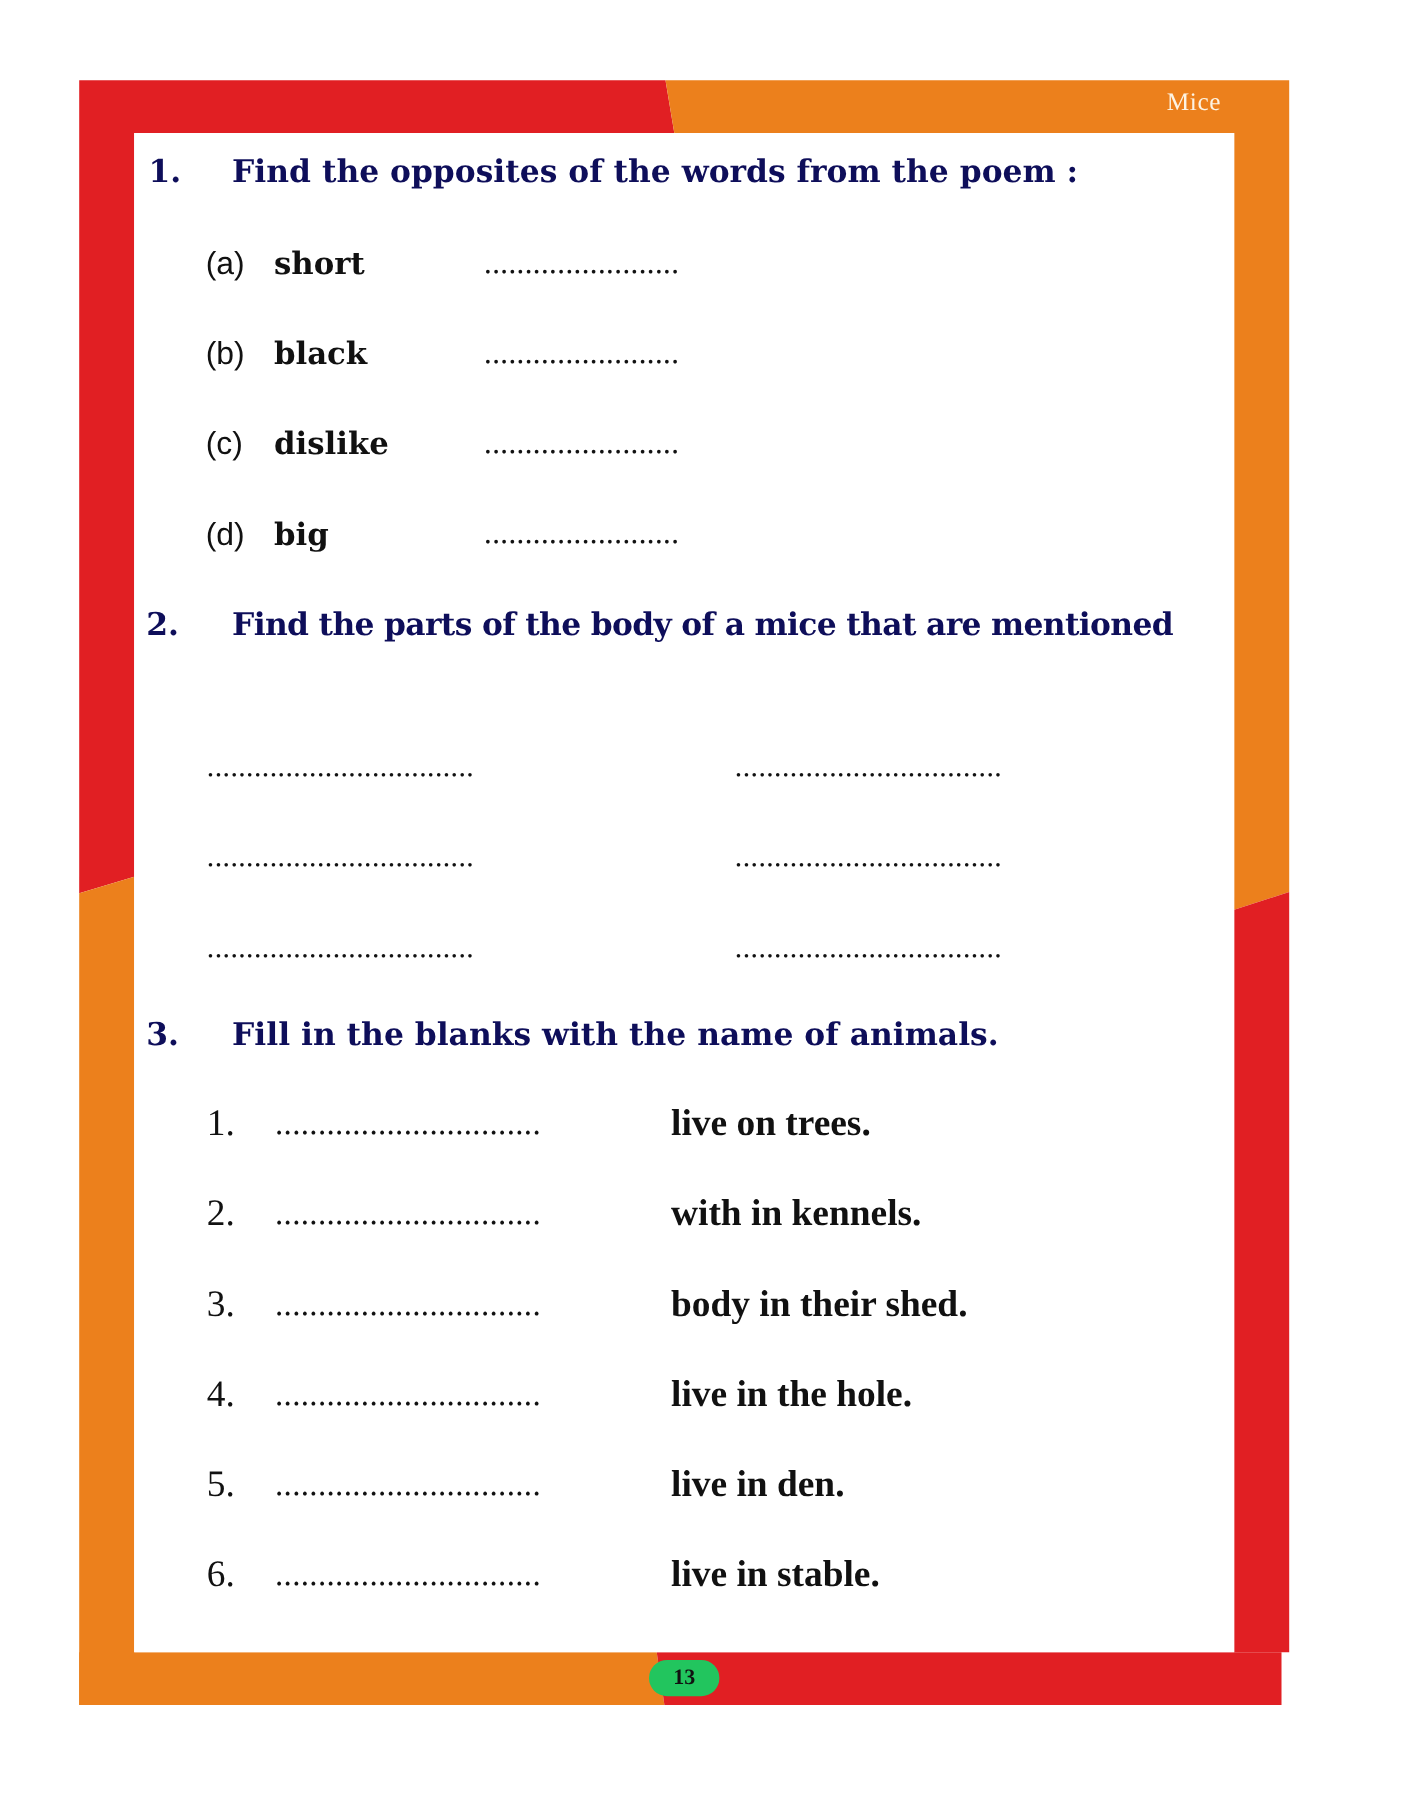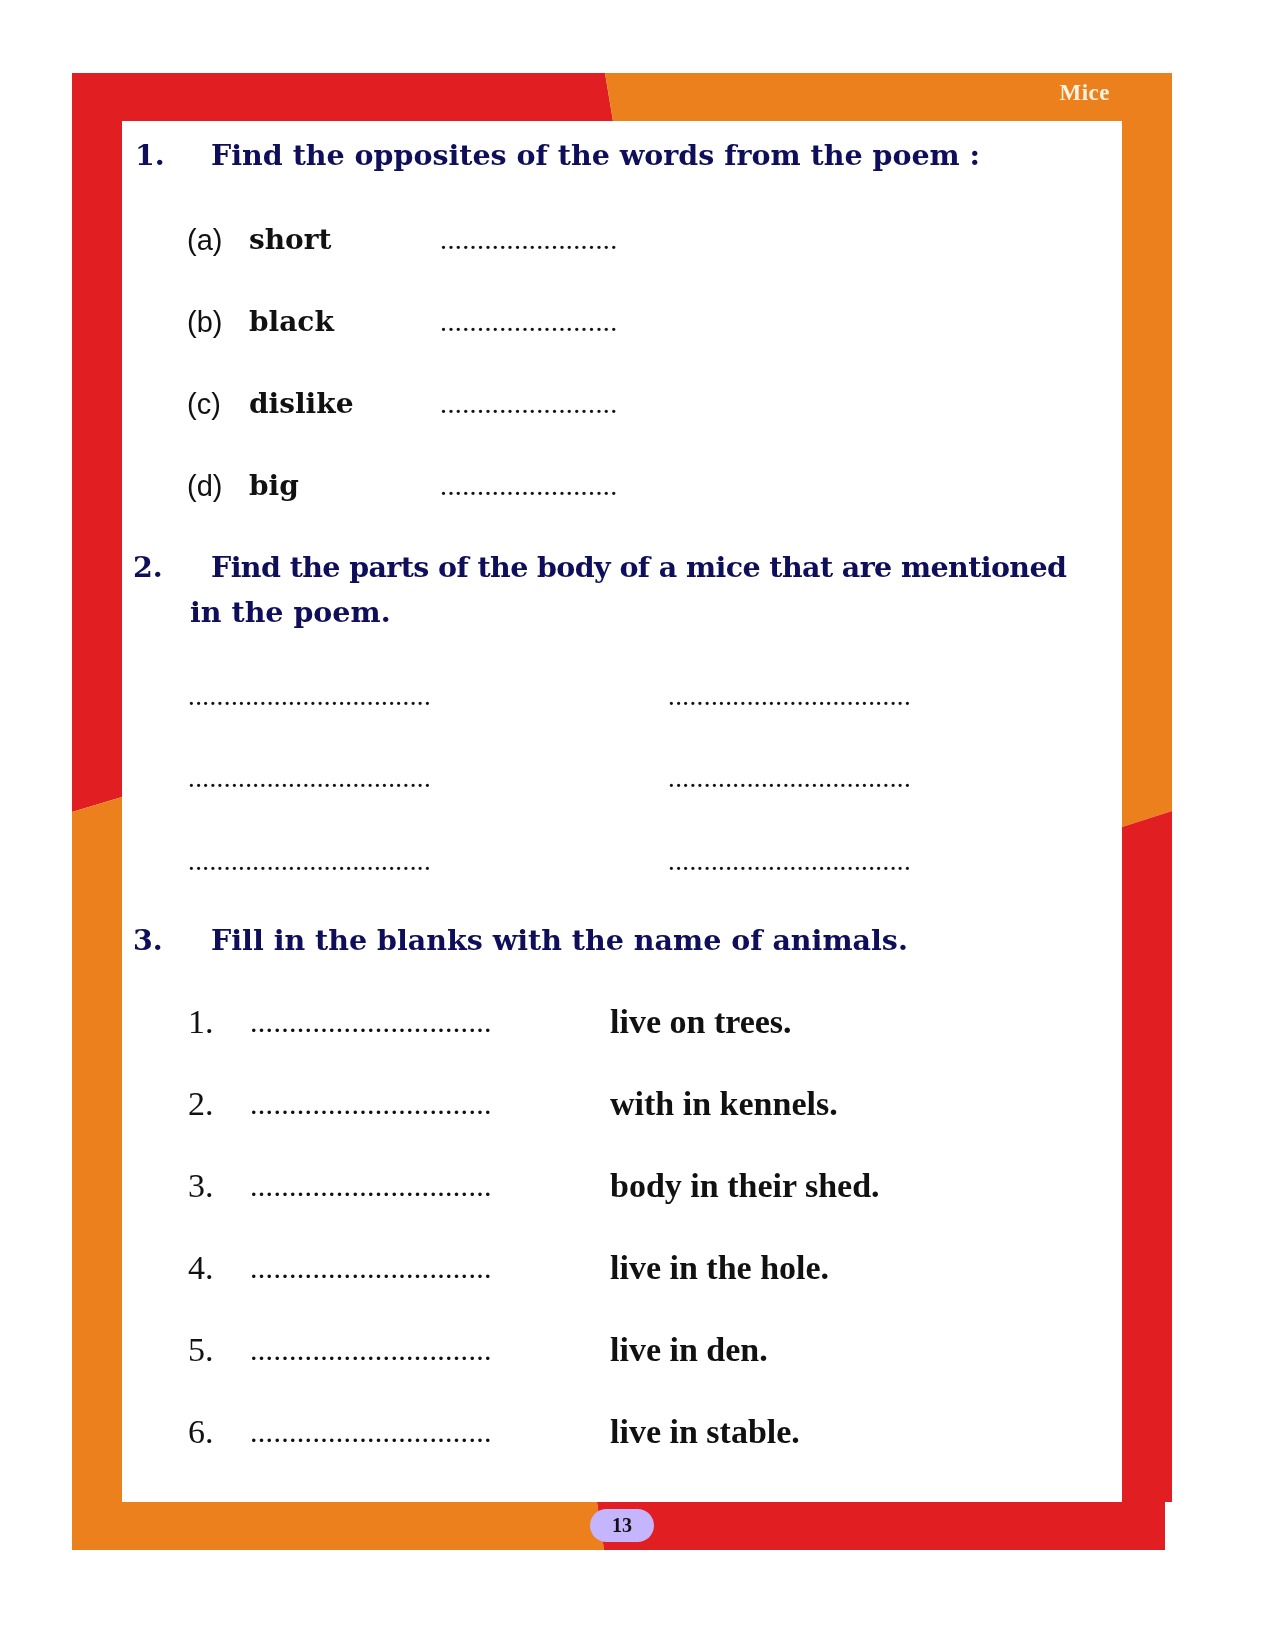--- a/index.html
+++ b/index.html
@@ -7,7 +7,7 @@
   .frame-svg { position: absolute; left: 0; top: 0; width: 1275px; height: 1650px; }
   .header-label {
     position: absolute; left: 1020px; top: 80px; width: 90px; text-align: right;
-    color: #fdf3e3; font-family: "Liberation Serif", serif; font-weight: bold; font-size: 23px;
+    color: #fdf3e3; font-family: "Liberation Serif", serif; font-weight: normal; font-size: 23px;
     letter-spacing: 0.5px;
   }
   .content { position: absolute; left: 122px; top: 121px; width: 1000px; height: 1381px; background: #ffffff; }

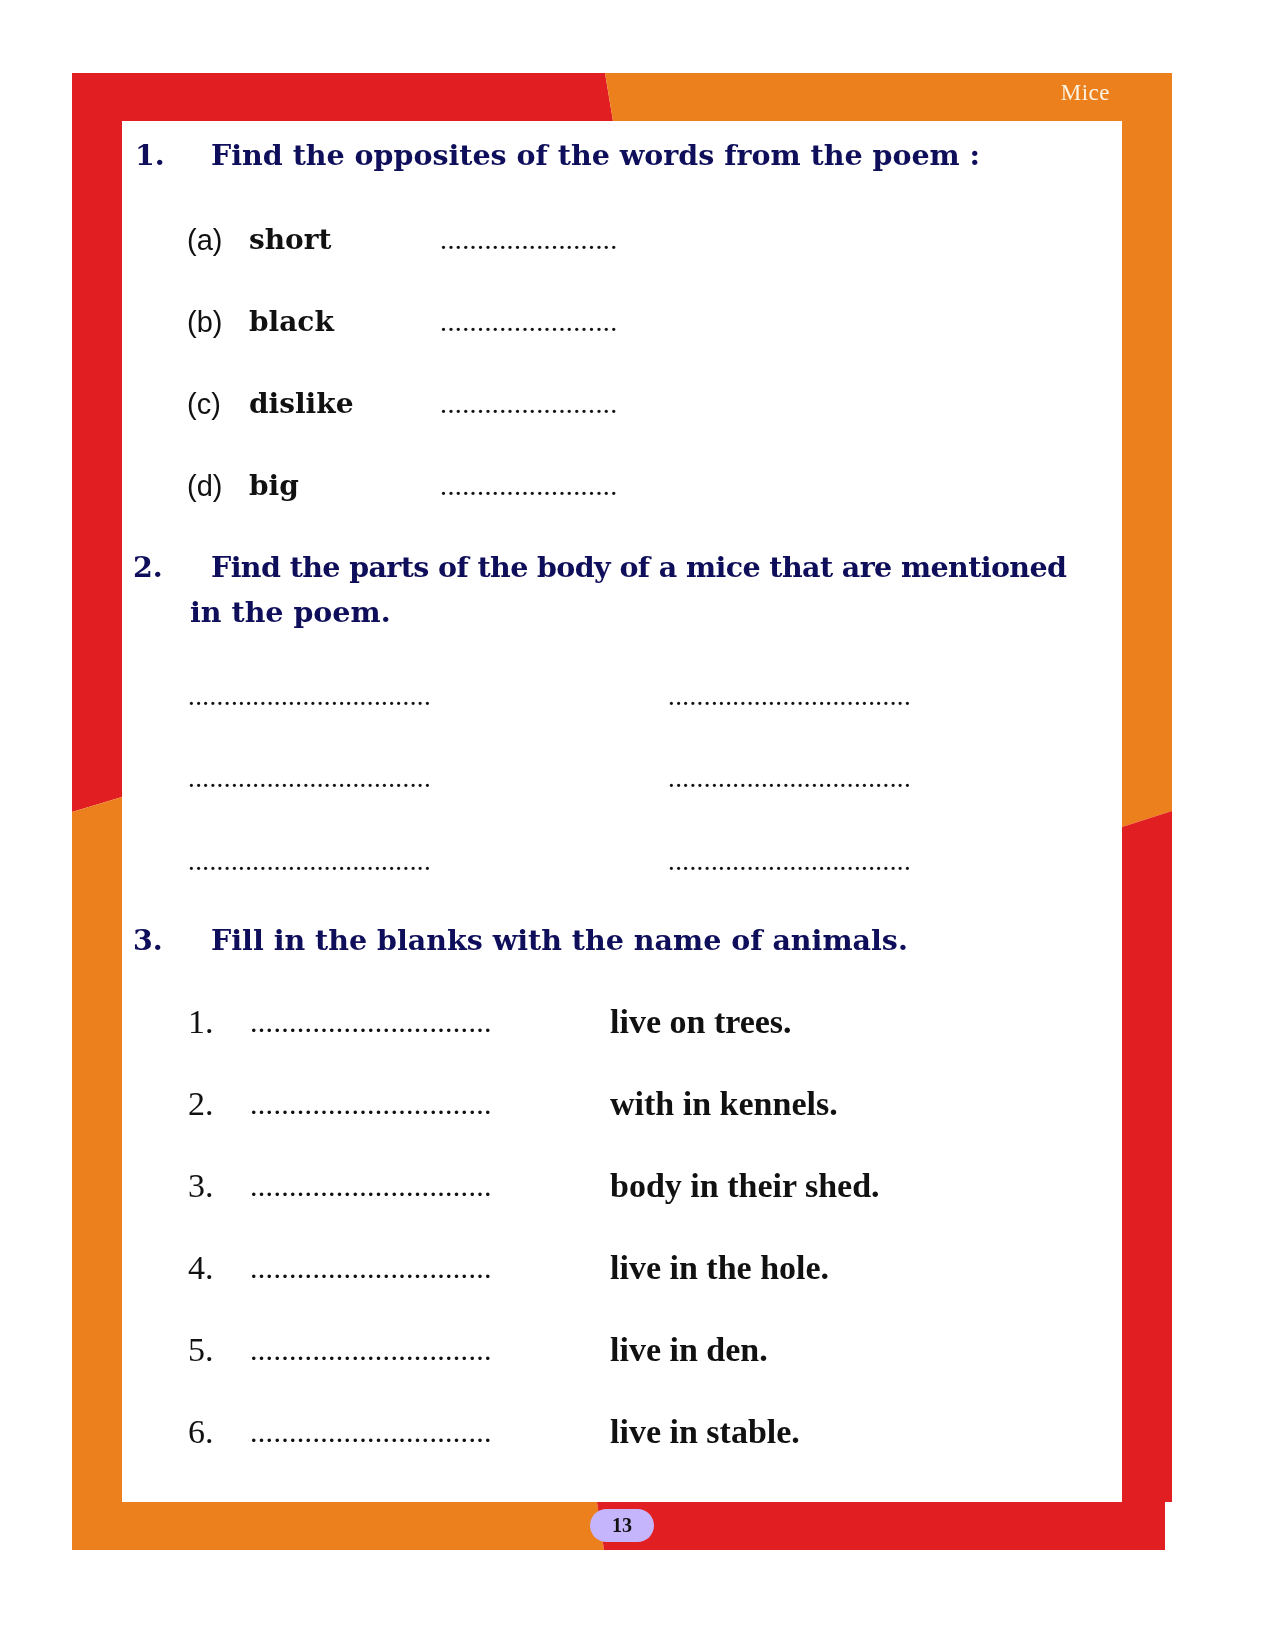--- a/index.html
+++ b/index.html
@@ -86,7 +86,6 @@
     <span class="q-num">2.</span>
     <span class="q-text" style="left:57px; letter-spacing:-0.6px;">Find the parts of the body of a mice that are mentioned</span>
   </div>
-  <div class="q-heading" style="left:68px; top:468px;">in the poem.</div>
 
   <div class="dots" style="left:66px; top:560px; font-size:27px;">..................................</div>
   <div class="dots" style="left:546px; top:560px; font-size:27px;">..................................</div>

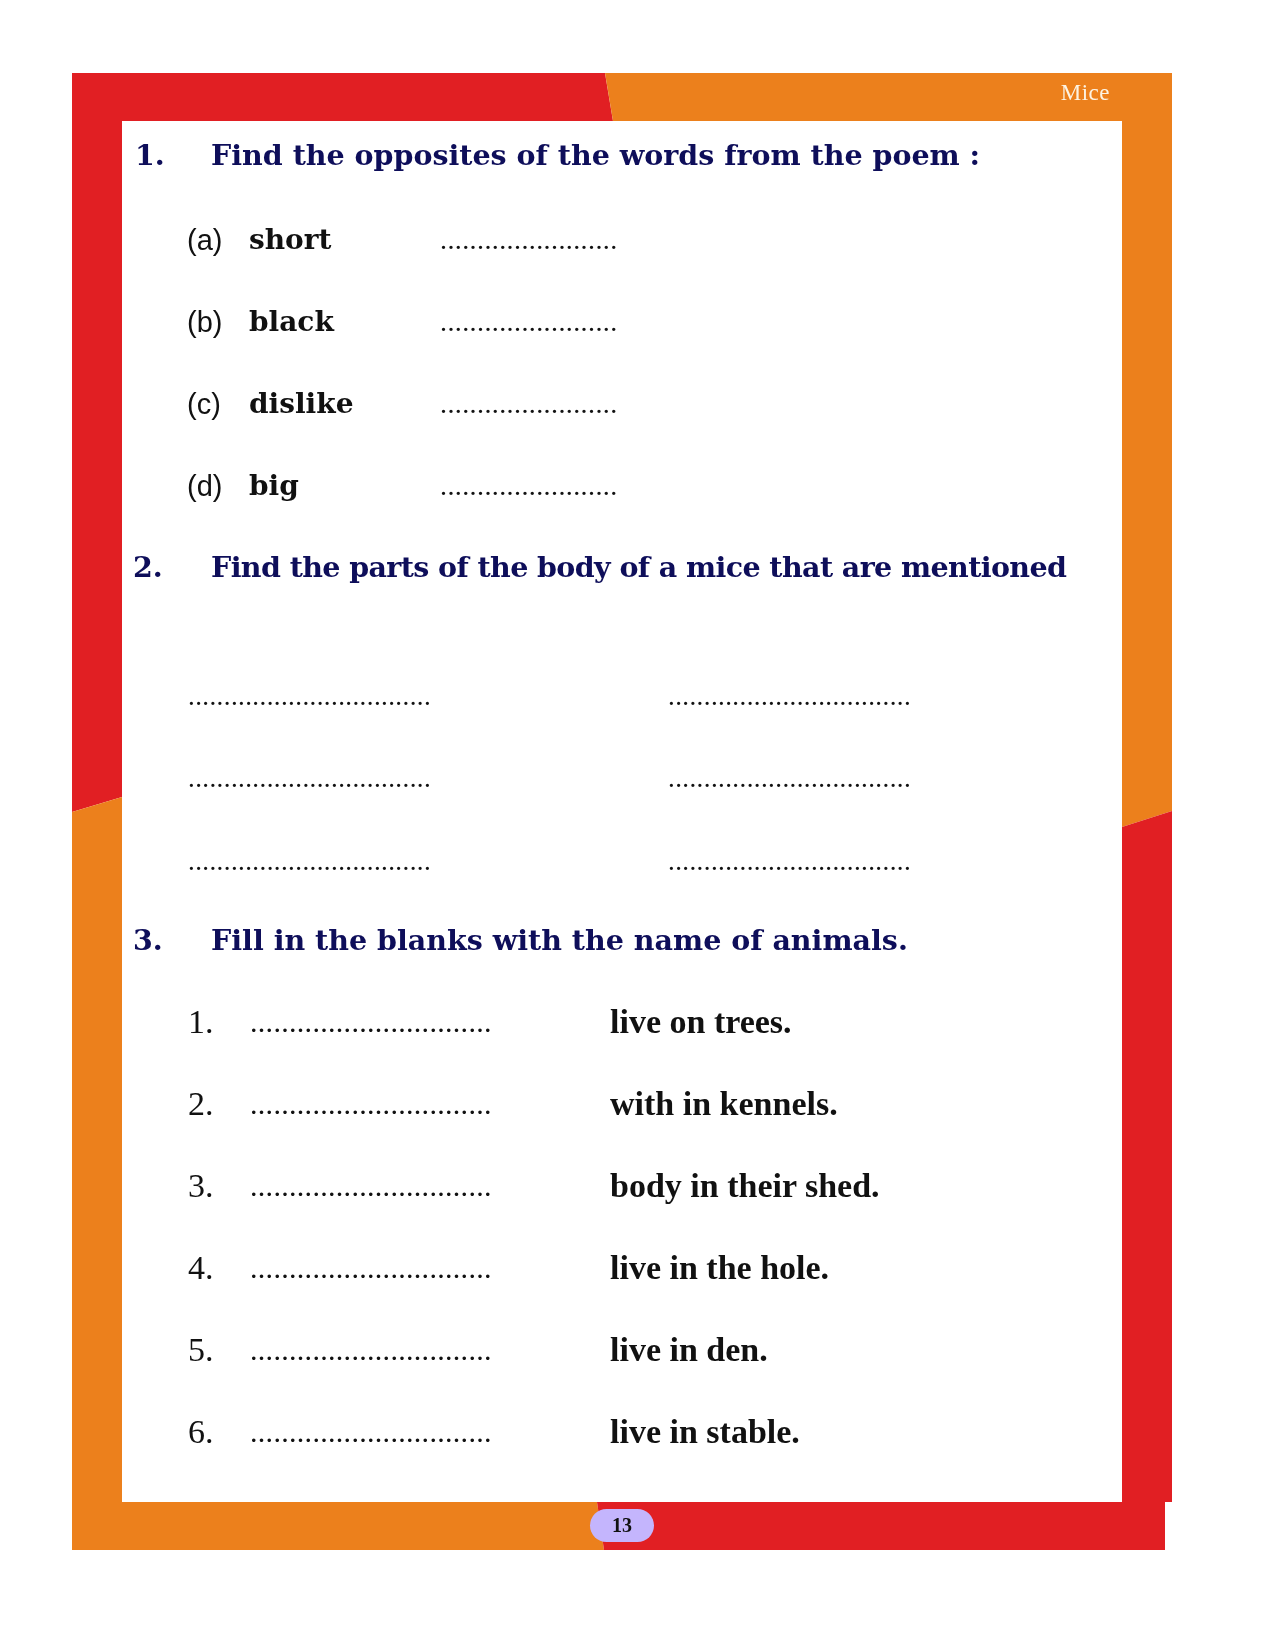--- a/index.html
+++ b/index.html
@@ -27,7 +27,7 @@
   .fill-text { position: absolute; left: 488px; font-weight: bold; }
   .page-pill {
     position: absolute; left: 590px; top: 1509px; width: 64px; height: 33px; border-radius: 17px;
-    background: #c4b5fd; text-align: center; line-height: 33px;
+    background: #22c55e; text-align: center; line-height: 33px;
     font-family: "Liberation Serif", serif; font-weight: bold; font-size: 20px; color: #111;
   }
 </style>

